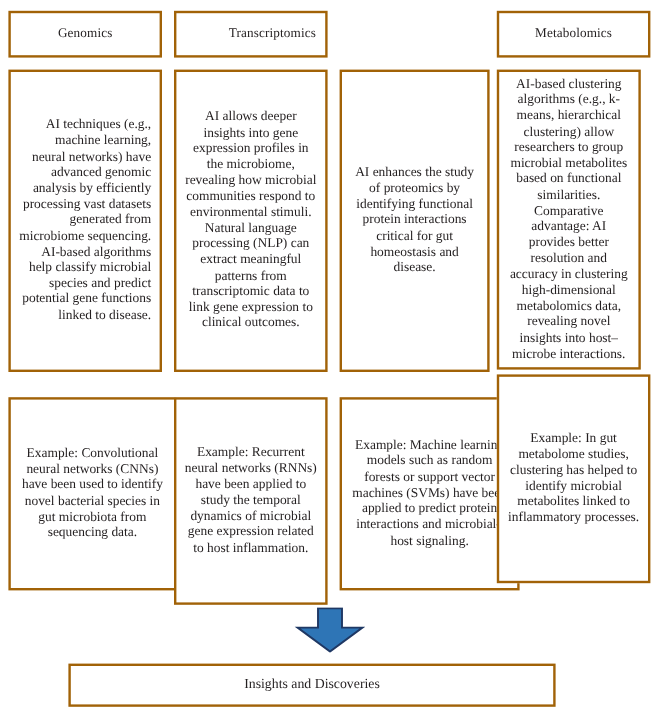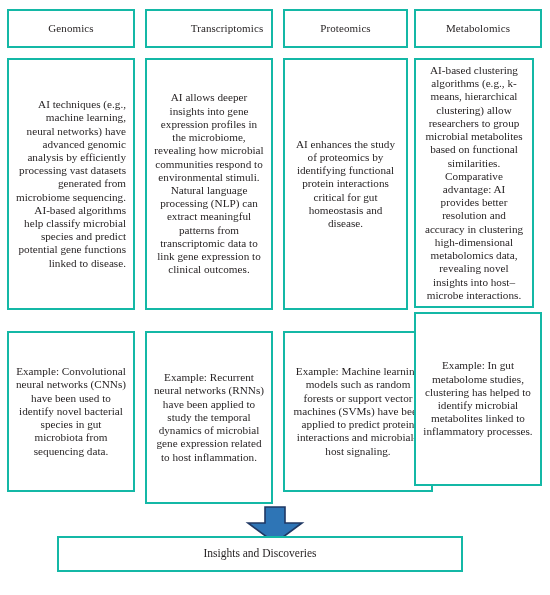--- a/index.html
+++ b/index.html
@@ -22,7 +22,7 @@
   .box {
     position: absolute;
     box-sizing: border-box;
-    border: 2px solid #14b8a6;
+    border: 2px solid #a16207;
     background: #ffffff;
     display: flex;
     align-items: center;

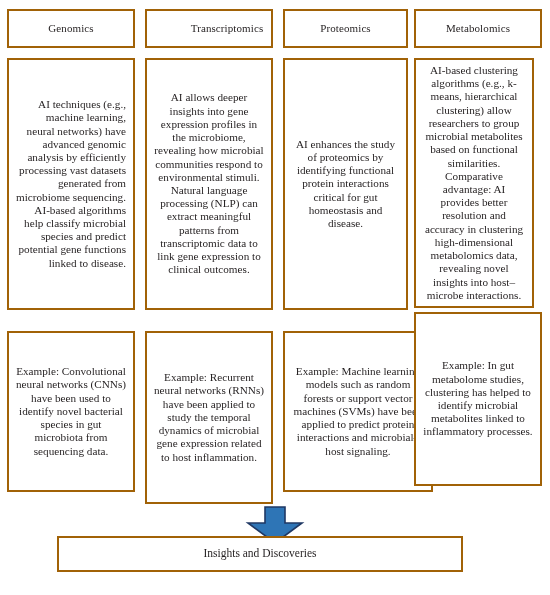--- a/index.html
+++ b/index.html
@@ -89,9 +89,6 @@
   <div class="box header-box" id="header-transcriptomics">
     <span class="txt">Transcriptomics</span>
   </div>
-  <div class="box header-box" id="header-proteomics">
-    <span class="txt">Proteomics</span>
-  </div>
   <div class="box header-box" id="header-metabolomics">
     <span class="txt">Metabolomics</span>
   </div>

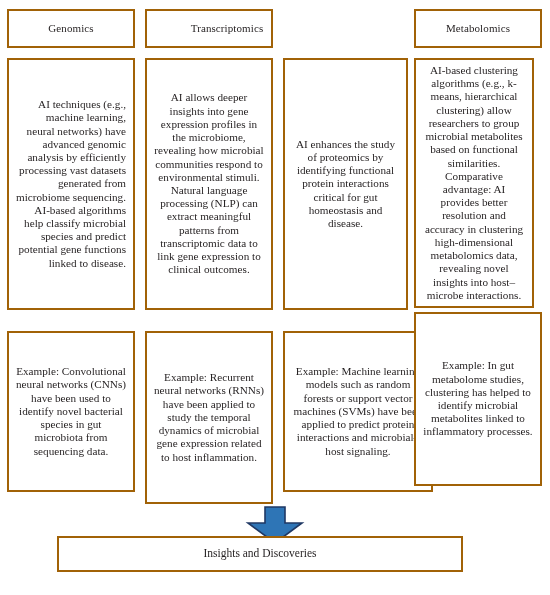--- a/index.html
+++ b/index.html
@@ -58,7 +58,7 @@
   #desc-proteomics      { left: 283px; top: 58px; width: 125px; height: 252px; align-items: center; }
   #desc-metabolomics    { left: 414px; top: 58px; width: 120px; height: 250px; }
   
-  #example-genomics        { left: 7px;   top: 331px; width: 128px; height: 161px; }
+  #example-genomics        { left: 7px;   top: 331px; width: 140px; height: 161px; }
   #example-transcriptomics { left: 145px; top: 331px; width: 128px; height: 173px; }
   #example-proteomics      { left: 283px; top: 331px; width: 150px; height: 161px; }
   #example-metabolomics    { left: 414px; top: 312px; width: 128px; height: 174px; }

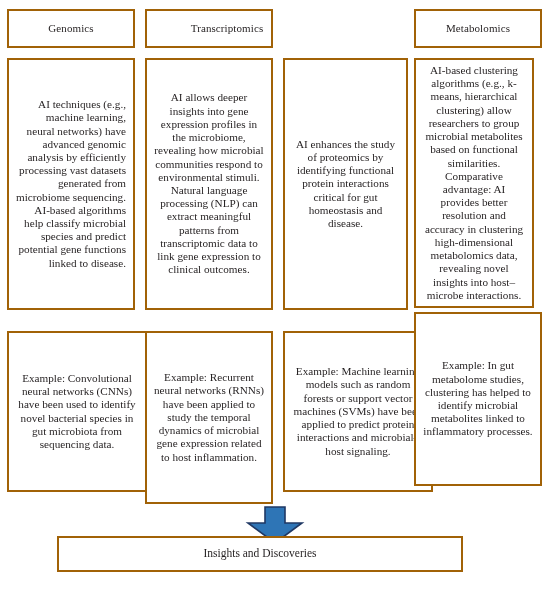--- a/index.html
+++ b/index.html
@@ -73,7 +73,7 @@
   
   #footer-insights {
     left: 57px;
-    top: 536px;
+    top: 553px;
     width: 406px;
     height: 36px;
   }

